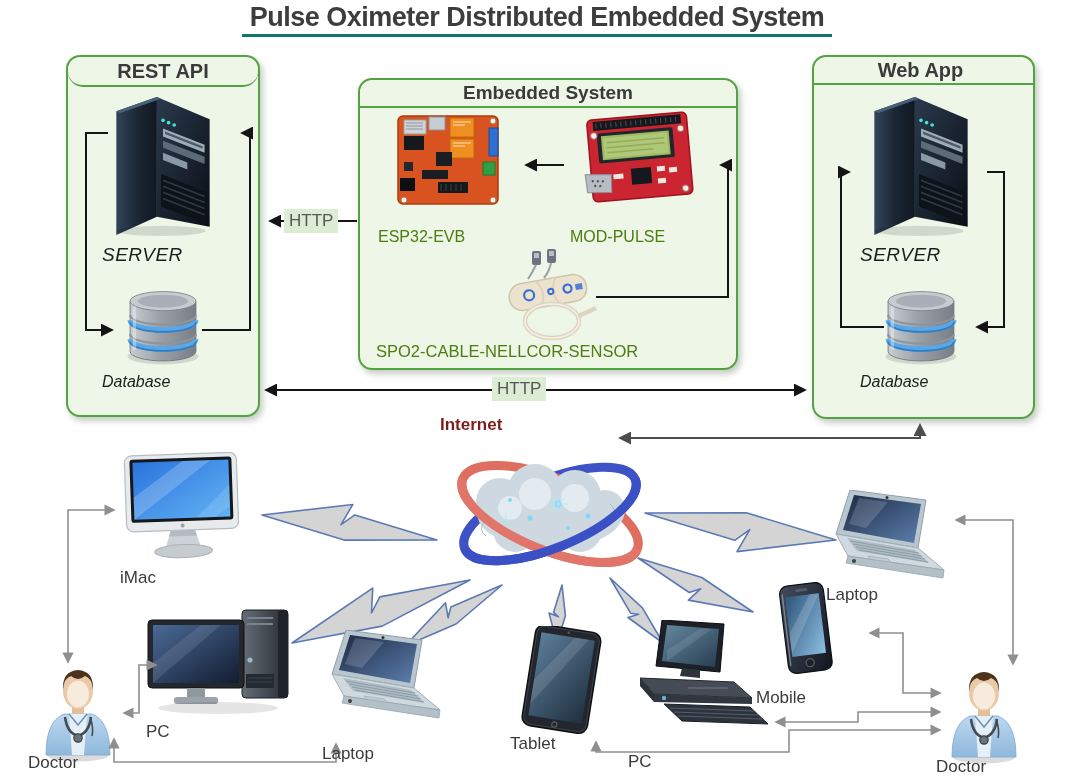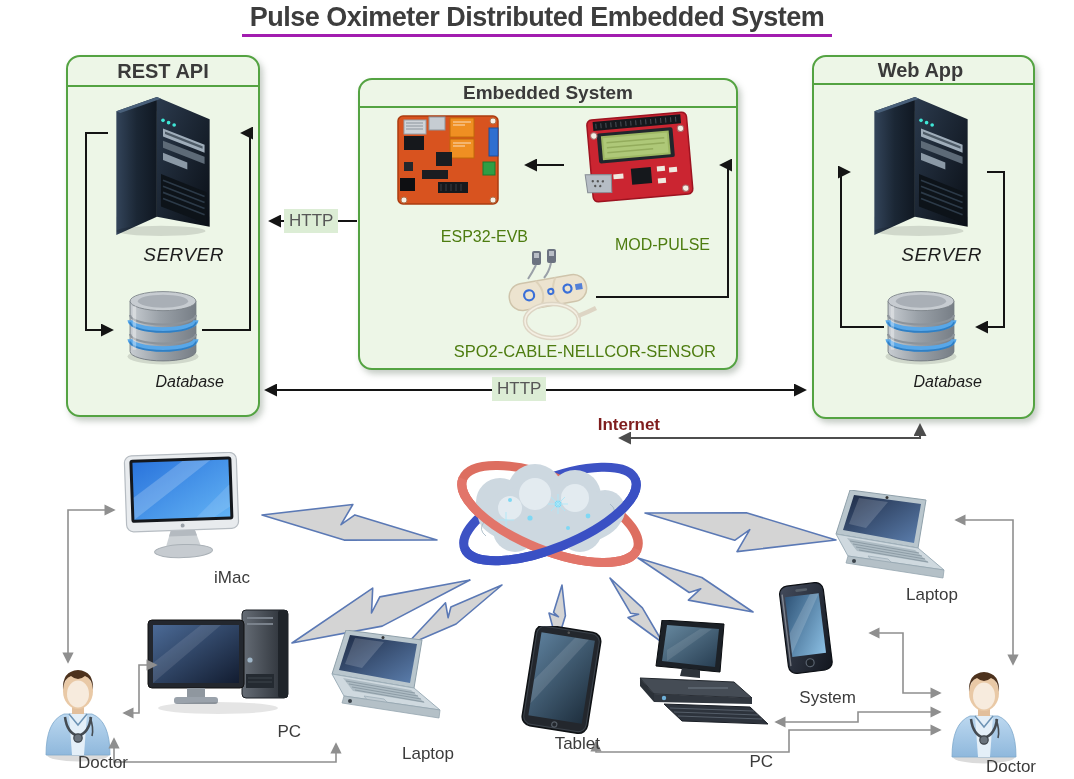--- a/index.html
+++ b/index.html
@@ -9,7 +9,7 @@
   
   #title-wrap{top:0;left:0;width:1074px;text-align:center;z-index:6;}
   #title-wrap span{display:inline-block;font-size:27px;font-weight:bold;color:#3d3d3d;
-       letter-spacing:-0.5px;border-bottom:3px solid #a21caf;padding:2px 8px 1px 8px;}
+       letter-spacing:-0.5px;border-bottom:3px solid #0f766e;padding:2px 8px 1px 8px;}
   
   .gbox{background:#edf6e7;border:2px solid #54a342;border-radius:14px;
         box-shadow:3px 4px 6px rgba(90,110,90,.35);z-index:1;}

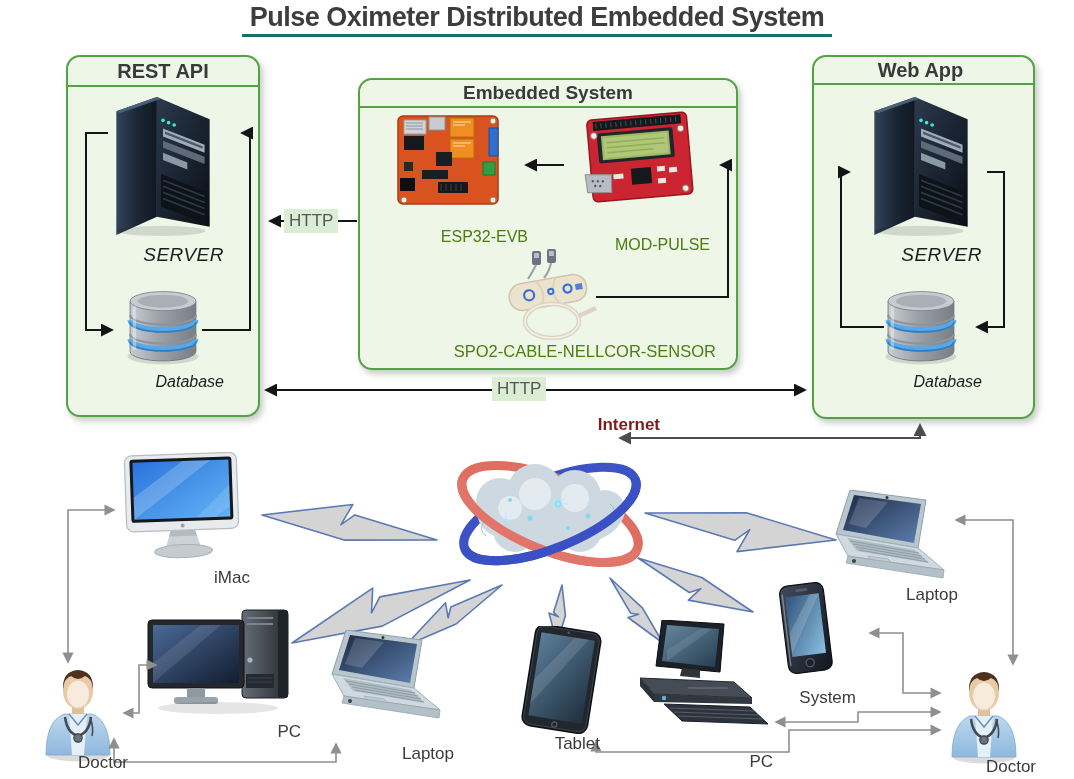--- a/index.html
+++ b/index.html
@@ -16,7 +16,7 @@
   .gbox .hdr{border-bottom:2px solid #54a342;text-align:center;font-weight:bold;
         color:#3a3a3a;}
   #box-rest{left:66px;top:55px;width:190px;height:358px;}
-  #box-rest .hdr{font-size:20px;padding:3px 0 2px 0;}
+  #box-rest .hdr{font-size:20px;padding:3px 0 2px 0;border-radius:15px;}
   #box-emb{left:358px;top:78px;width:376px;height:288px;}
   #box-emb .hdr{font-size:19px;padding:2px 0 2px 0;}
   #box-web{left:812px;top:55px;width:219px;height:360px;}

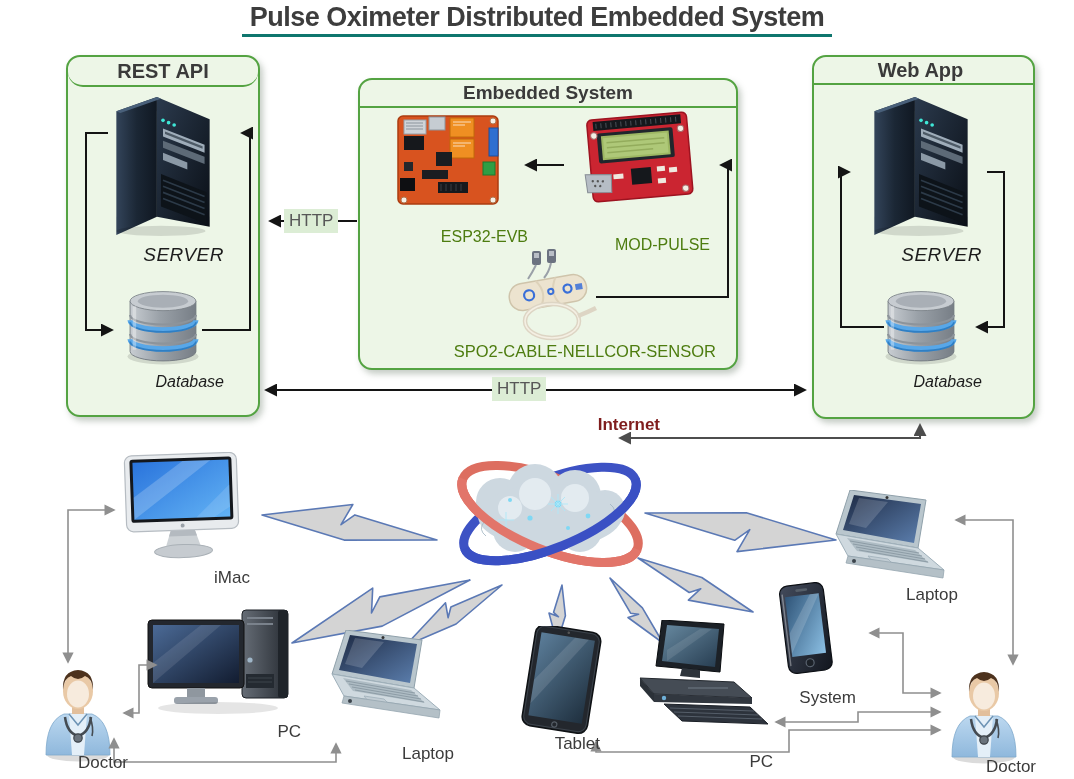--- a/index.html
+++ b/index.html
@@ -26,7 +26,7 @@
   #bolts{z-index:2;}
   svg.dev{position:absolute;z-index:3;}
   #arrows{z-index:4;}
-  .lbl{position:absolute;z-index:5;text-align:right;color:#3b3b3b;font-size:17px;}
+  .lbl{position:absolute;z-index:5;text-align:left;color:#3b3b3b;font-size:17px;}
   .lbl.inbox{color:#1c1c1c;font-style:italic;}
   .lbl.board{color:#4d7c0f;font-size:16px;}
   .lbl.http{background:#dcedd5;color:#575757;font-size:17px;padding:2px 5px;z-index:5;}

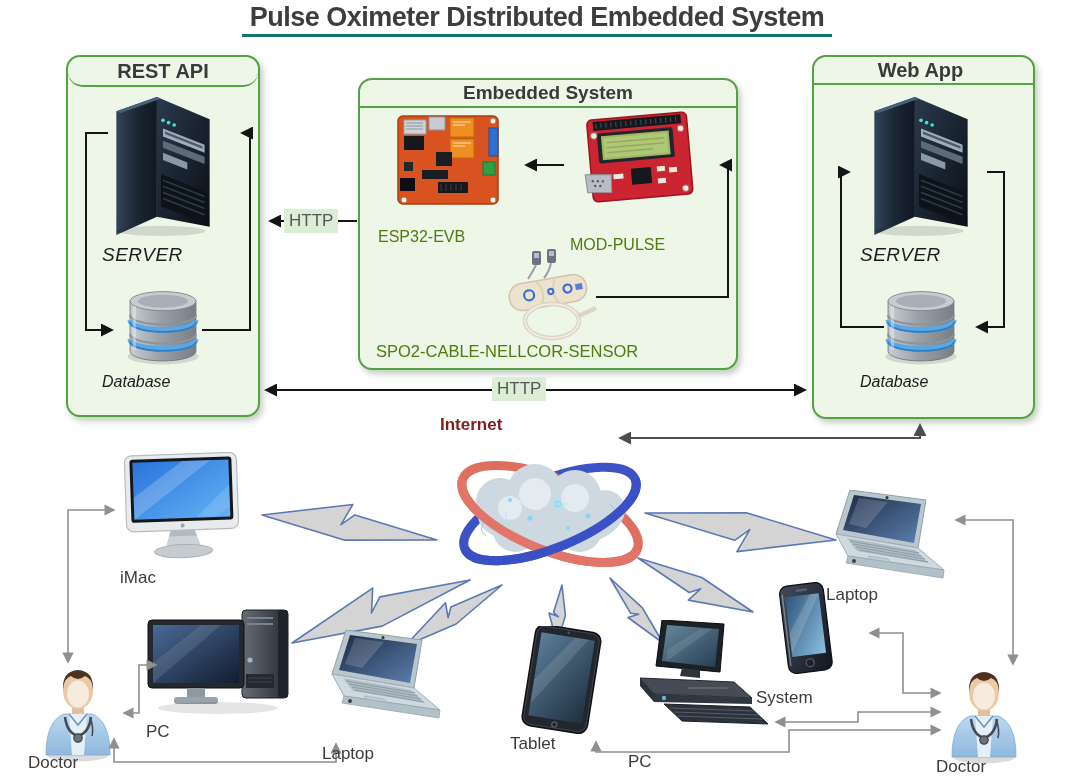--- a/index.html
+++ b/index.html
@@ -430,7 +430,7 @@
 <div class="lbl inbox srv" style="left:860px;top:244px;width:122px">SERVER</div>
 <div class="lbl inbox dbl" style="left:860px;top:373px;width:122px">Database</div>
 <div class="lbl board" style="left:378px;top:228px;width:150px">ESP32-EVB</div>
-<div class="lbl board" style="left:570px;top:236px;width:140px">MOD-PULSE</div>
+<div class="lbl board" style="left:570px;top:228px;width:140px">MOD-PULSE</div>
 <div class="lbl board" style="left:376px;top:342px;width:340px;font-size:16.5px">SPO2-CABLE-NELLCOR-SENSOR</div>
 <div class="lbl http" style="left:284px;top:209px">HTTP</div>
 <div class="lbl http" style="left:492px;top:377px">HTTP</div>

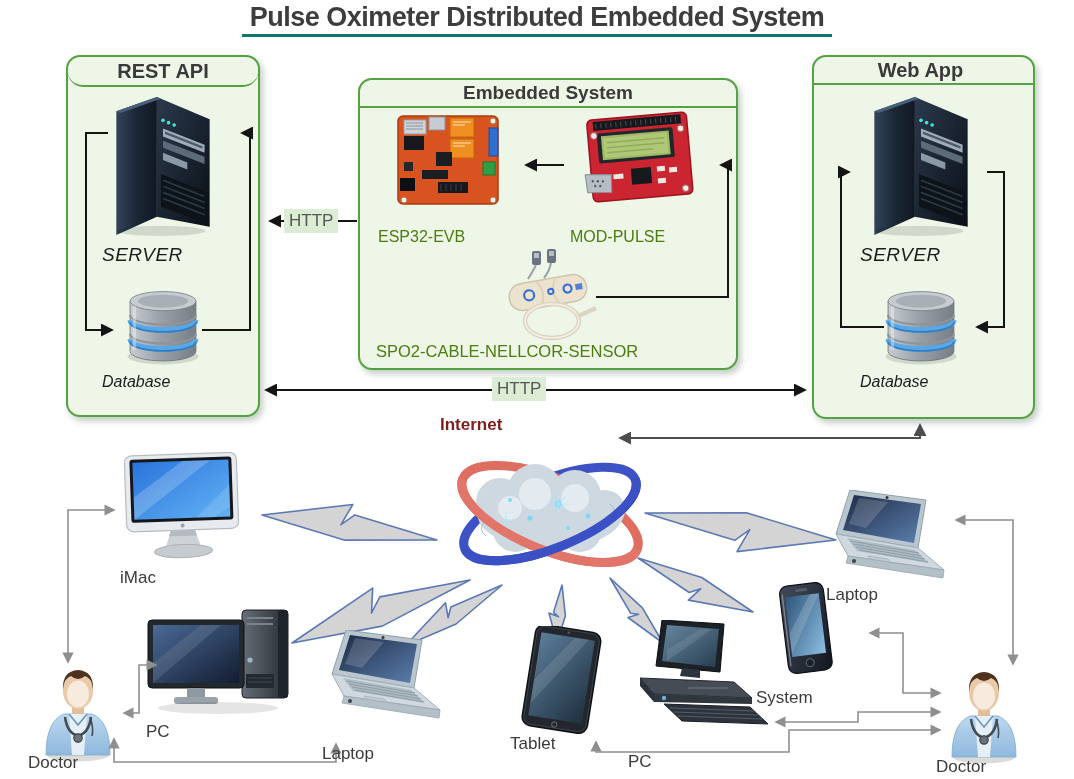--- a/index.html
+++ b/index.html
@@ -440,7 +440,7 @@
 <div class="lbl" style="left:322px;top:744px;width:132px">Laptop</div>
 <div class="lbl" style="left:510px;top:734px;width:90px">Tablet</div>
 <div class="lbl" style="left:628px;top:752px;width:145px">PC</div>
-<div class="lbl" style="left:756px;top:688px;width:100px">System</div>
+<div class="lbl" style="left:756px;top:688px;width:100px">Mobile</div>
 <div class="lbl" style="left:826px;top:585px;width:132px">Laptop</div>
 <div class="lbl" style="left:28px;top:753px;width:100px">Doctor</div>
 <div class="lbl" style="left:936px;top:757px;width:100px">Doctor</div>

